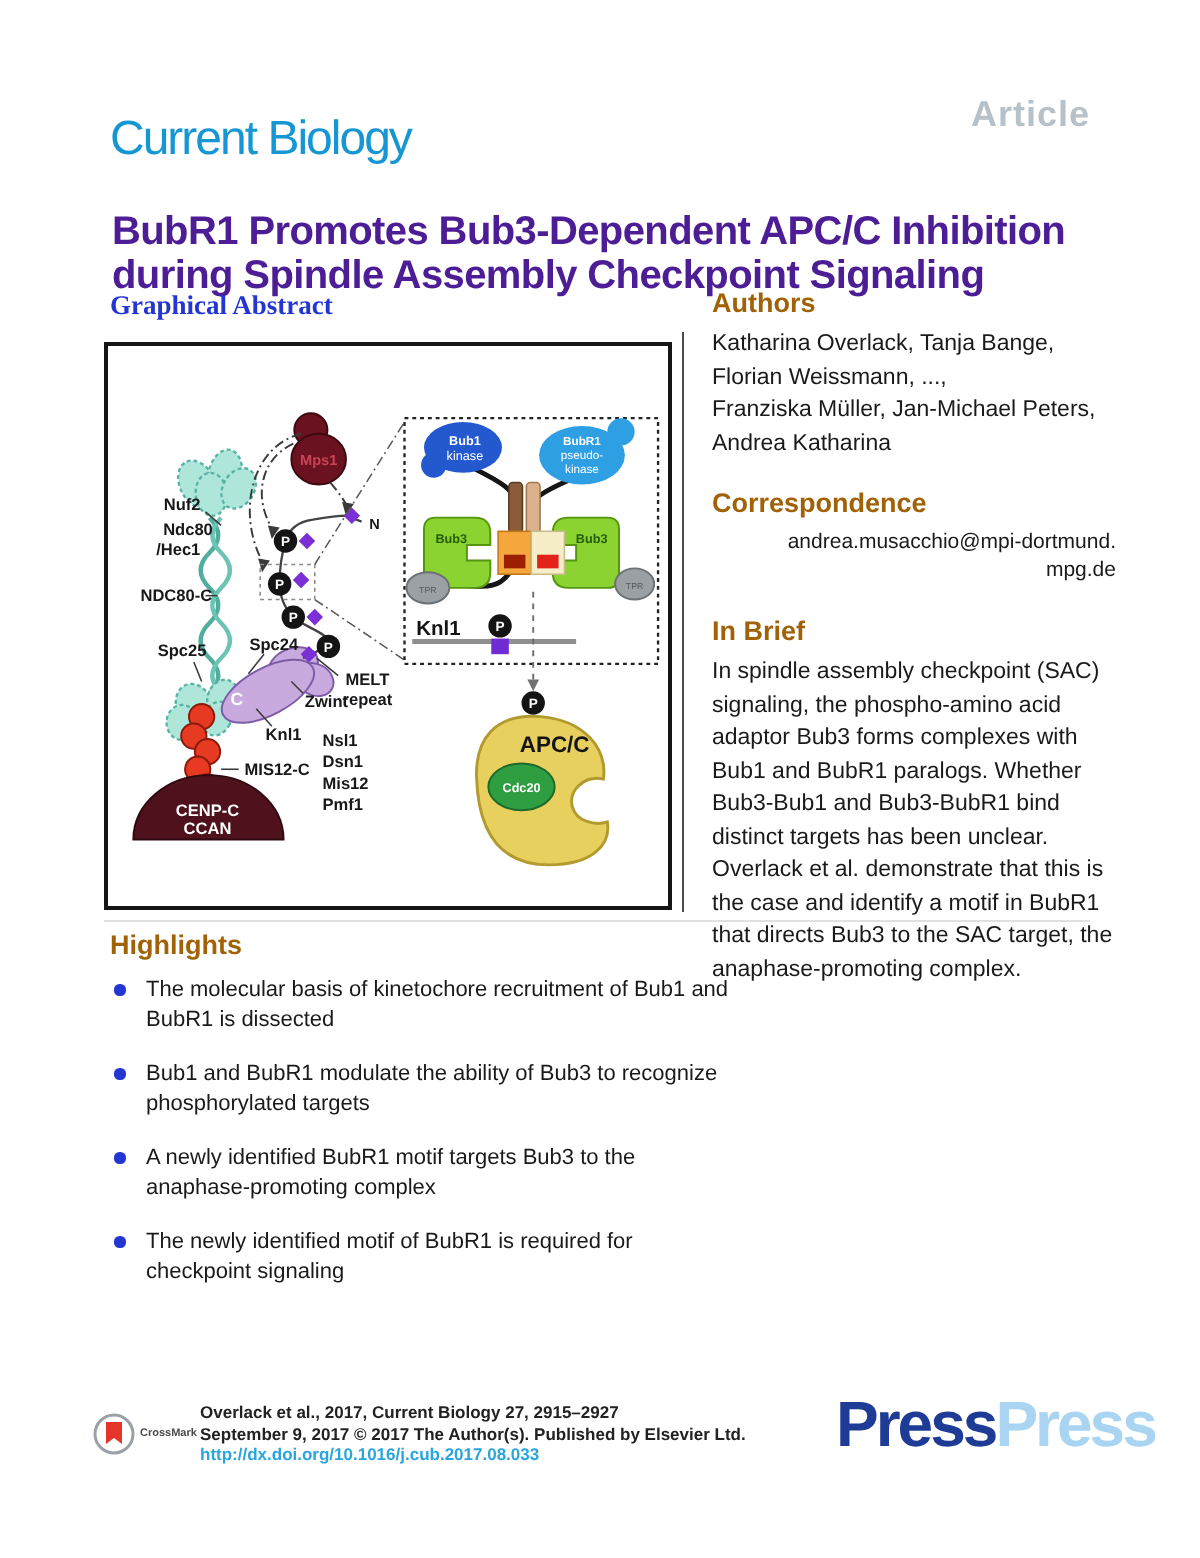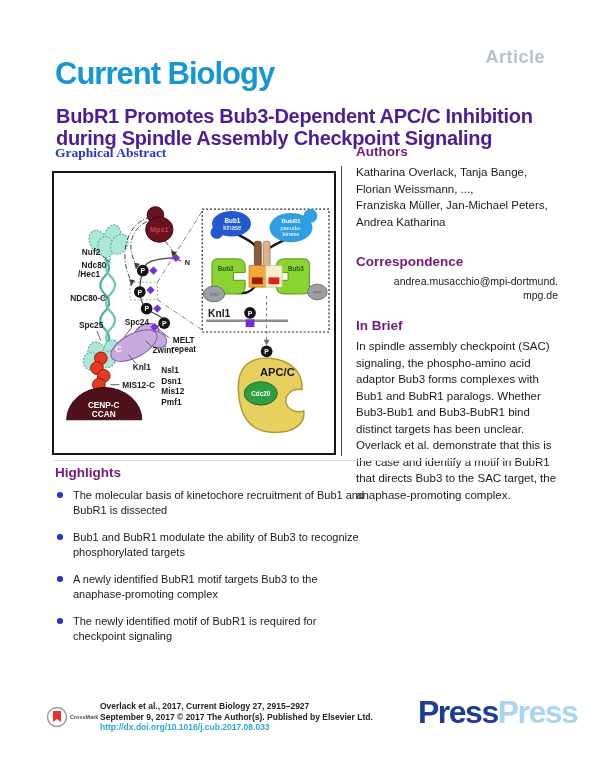--- a/index.html
+++ b/index.html
@@ -7,7 +7,7 @@
   .page{position:absolute;inset:0;background:#fff;}
 
   .article-label{position:absolute;top:47px;right:55px;font-size:18px;font-weight:bold;color:#b7c1c8;letter-spacing:.5px;}
-  .journal{position:absolute;left:55px;top:56px;font-size:31px;font-weight:bold;color:#1697d4;letter-spacing:-1px;}
+  .journal{position:absolute;left:55px;top:56px;font-size:24px;font-weight:normal;color:#1697d4;letter-spacing:-1px;}
   .title{position:absolute;left:55px;top:104px;margin:1px;font-size:20px;line-height:22px;font-weight:bold;color:#4c1d95;letter-spacing:-.3px;width:520px;}
 
   .ga-heading{position:absolute;left:55px;top:145px;font-size:13.5px;font-weight:bold;color:#2336d4;font-family:Liberation Serif, serif;}

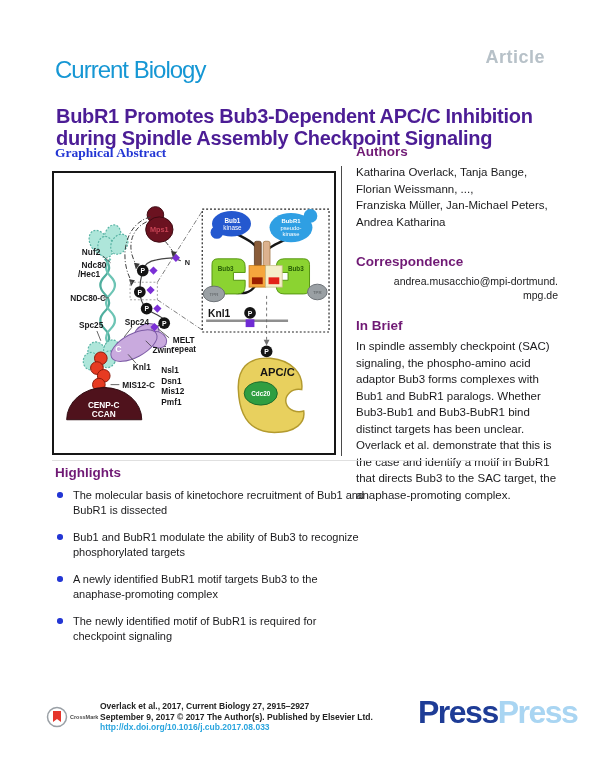--- a/index.html
+++ b/index.html
@@ -18,7 +18,7 @@
   .col-divider{position:absolute;left:341px;top:166px;width:1px;height:290px;background:#4a4a4a;}
 
   .right-col{position:absolute;left:356px;top:144px;width:202px;}
-  .col-heading{font-size:13.5px;font-weight:bold;color:#701a75;margin:0 0 5px 0;}
+  .col-heading{font-size:13.5px;font-weight:bold;color:#a16207;margin:0 0 5px 0;}
   .authors-lines{font-size:11.5px;line-height:16.5px;font-weight:500;color:#1a1a1c;margin-bottom:24px;}
   .email{font-size:10.5px;line-height:14px;font-weight:500;color:#1a1a1c;margin-bottom:16px;text-align:right;}
   .inbrief-text{font-size:11.5px;line-height:16.5px;font-weight:500;color:#1a1a1c;}

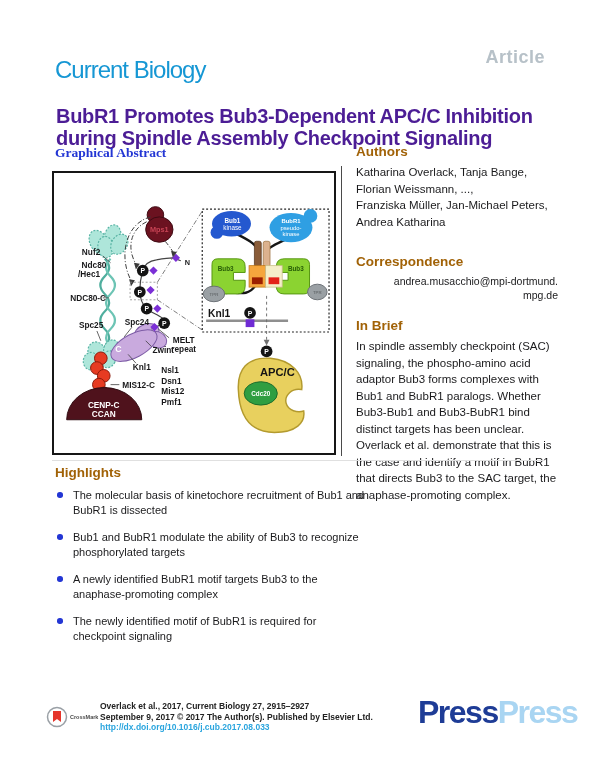--- a/index.html
+++ b/index.html
@@ -19,7 +19,7 @@
 
   .right-col{position:absolute;left:356px;top:144px;width:202px;}
   .col-heading{font-size:13.5px;font-weight:bold;color:#a16207;margin:0 0 5px 0;}
-  .authors-lines{font-size:11.5px;line-height:16.5px;font-weight:500;color:#1a1a1c;margin-bottom:24px;}
+  .authors-lines{font-size:11.5px;line-height:16.5px;font-weight:500;color:#1a1a1c;margin-bottom:14px;}
   .email{font-size:10.5px;line-height:14px;font-weight:500;color:#1a1a1c;margin-bottom:16px;text-align:right;}
   .inbrief-text{font-size:11.5px;line-height:16.5px;font-weight:500;color:#1a1a1c;}
 

